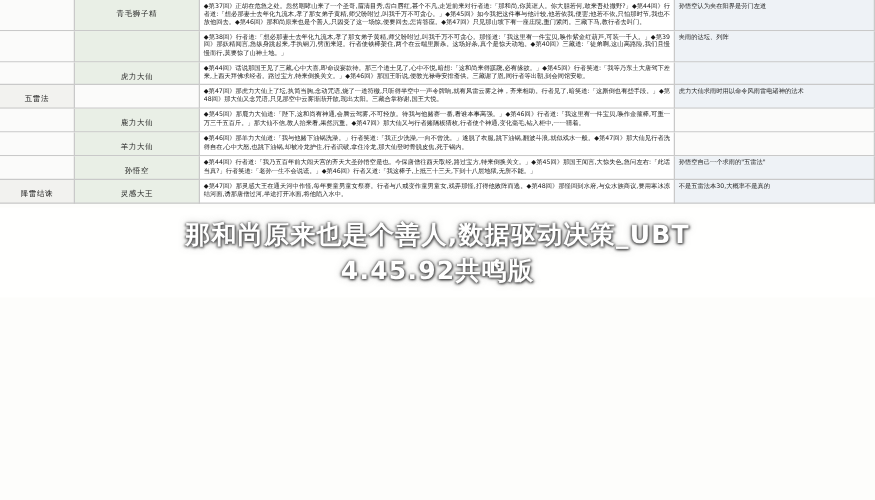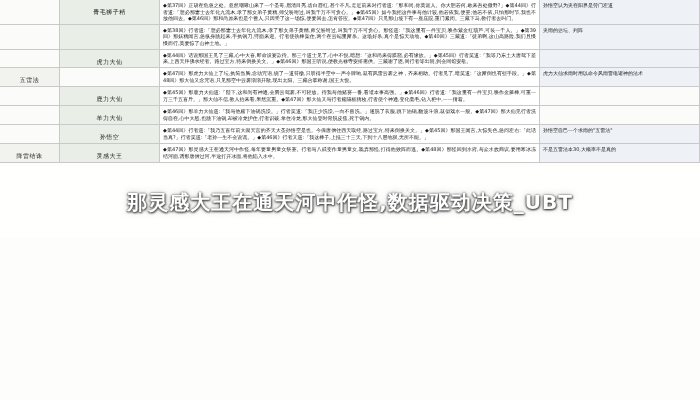--- a/index.html
+++ b/index.html
@@ -162,7 +162,7 @@
   </div>
 
   <div class="overlay">
-    <div class="line">那灵感大王在通天河中作怪,数据驱动决策_UBT</div>
+    <div class="line">那和尚原来也是个善人,数据驱动决策_UBT</div>
   </div>
 
 </div>

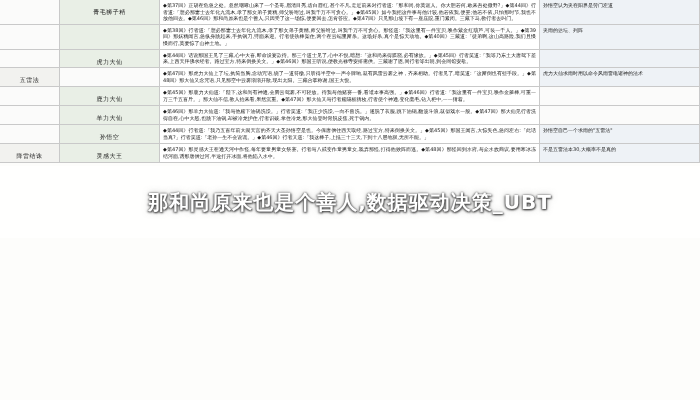--- a/index.html
+++ b/index.html
@@ -163,6 +163,7 @@
 
   <div class="overlay">
     <div class="line">那和尚原来也是个善人,数据驱动决策_UBT</div>
+    <div class="line line2">4.45.92共鸣版</div>
   </div>
 
 </div>

